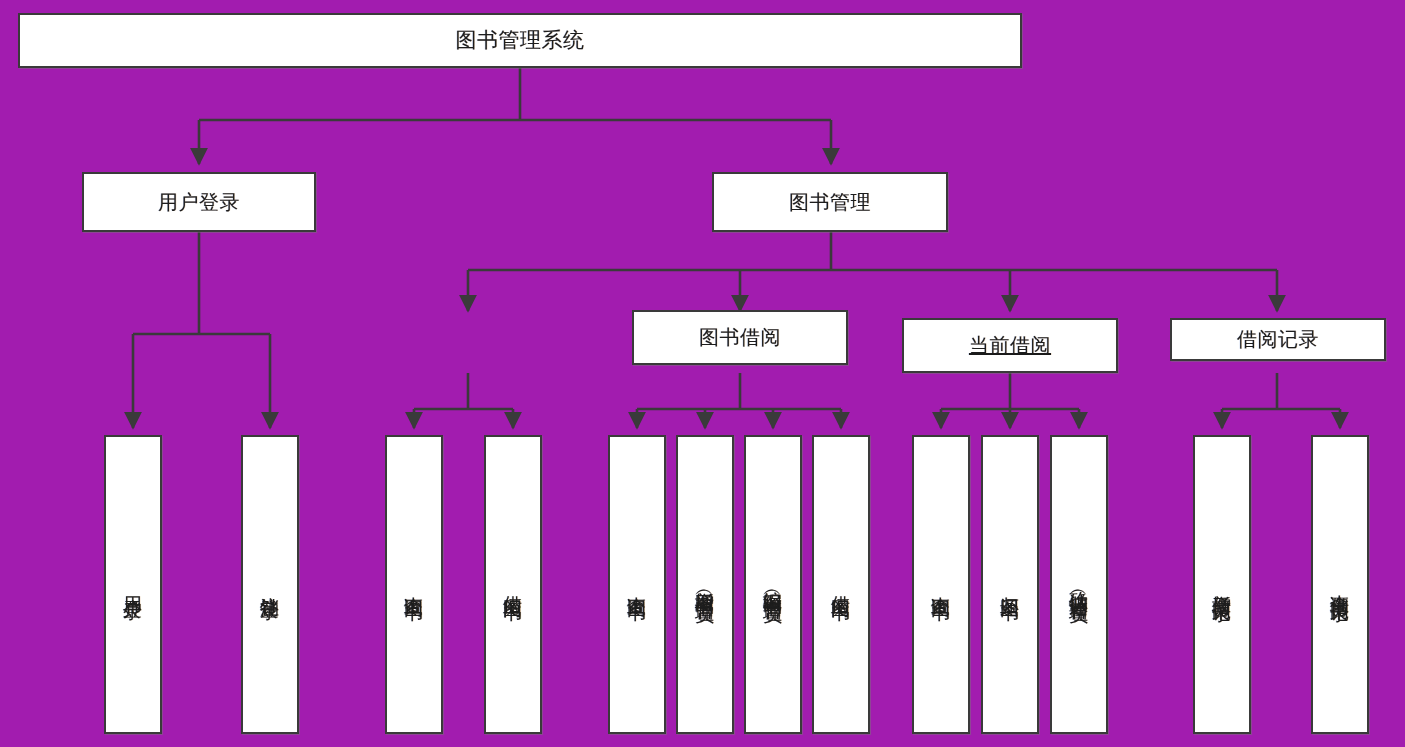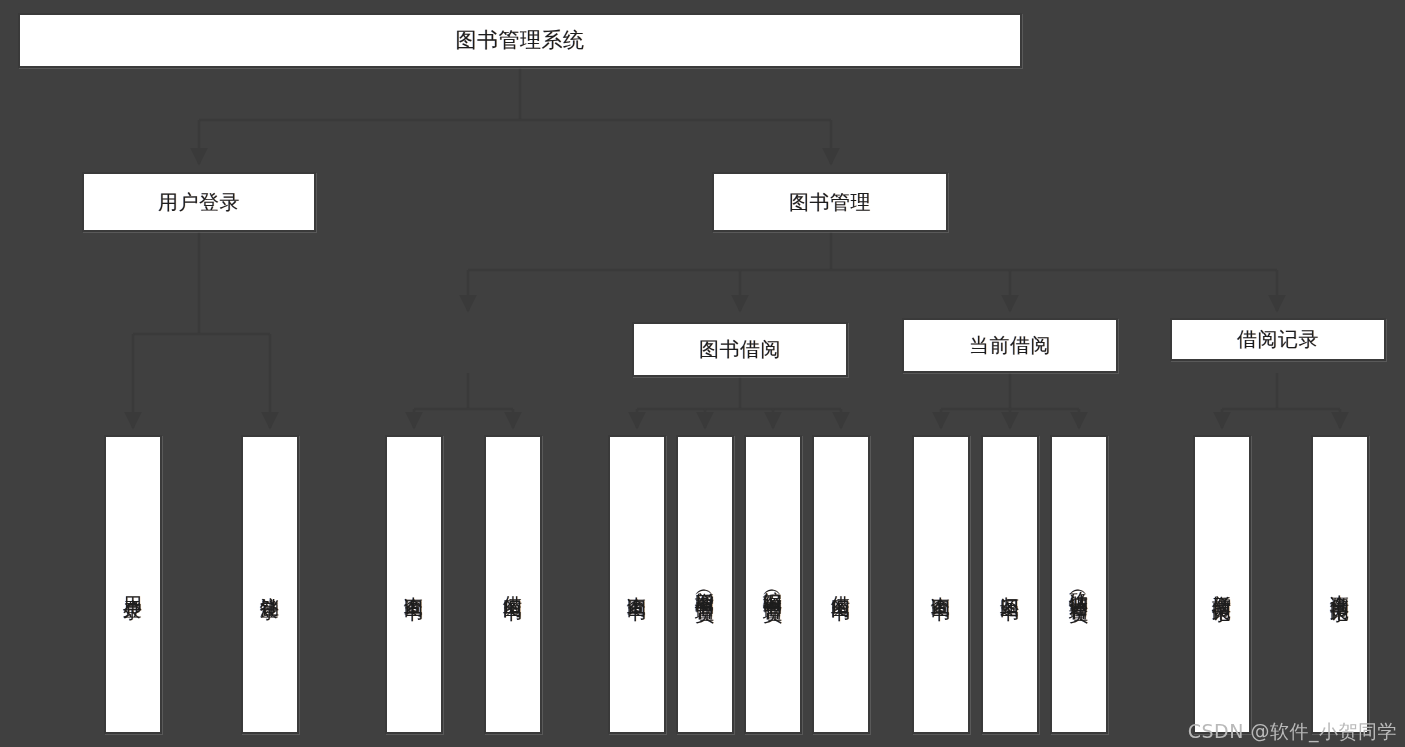--- a/index.html
+++ b/index.html
@@ -16,7 +16,7 @@
     position: relative;
     width: 1405px;
     height: 747px;
-    background: #404040;
+    background: #a21caf;
     overflow: hidden;
   }
   #edges {

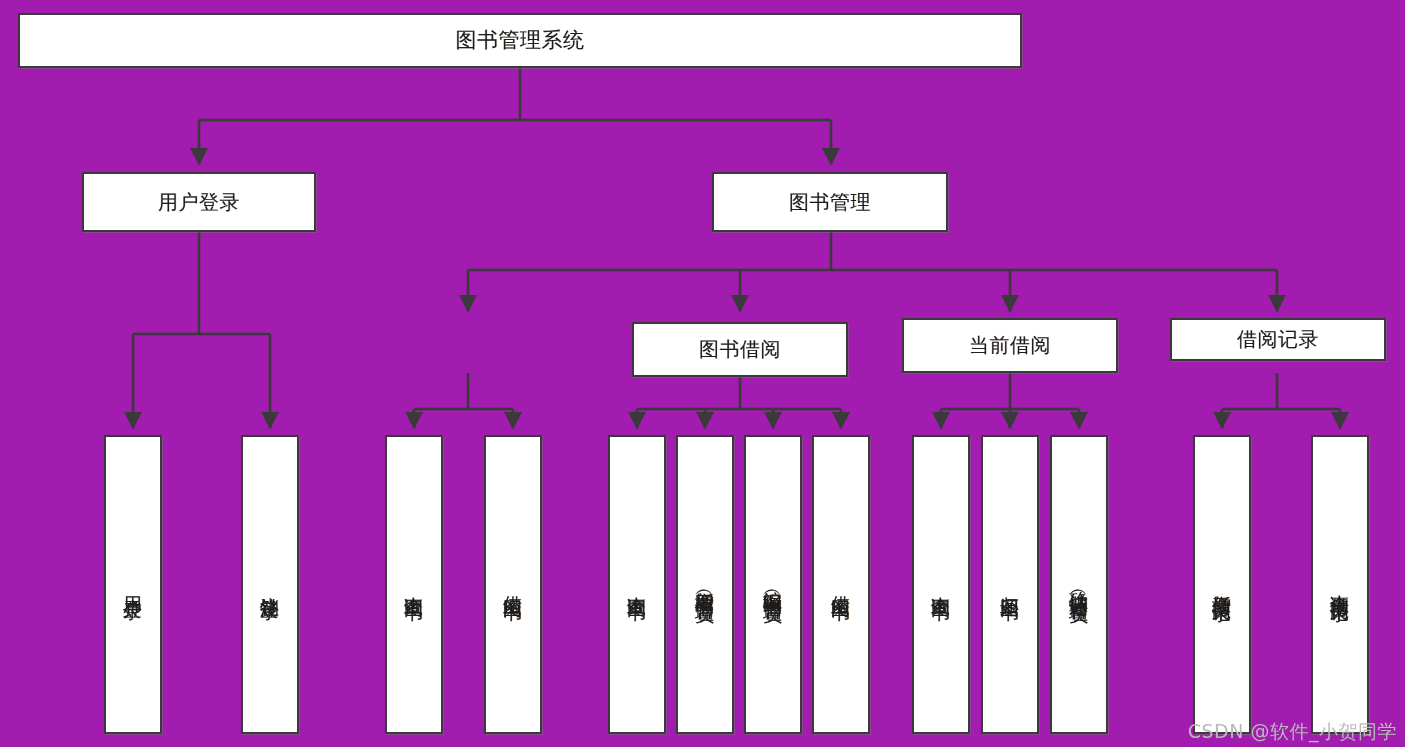--- a/index.html
+++ b/index.html
@@ -140,7 +140,7 @@
   </div>
 
 
-  <div class="node branch" style="left:632px; top:322px; width:216px; height:55px;">
+  <div class="node branch" style="left:632px; top:310px; width:216px; height:55px;">
     <span class="label">图书借阅</span>
   </div>
 

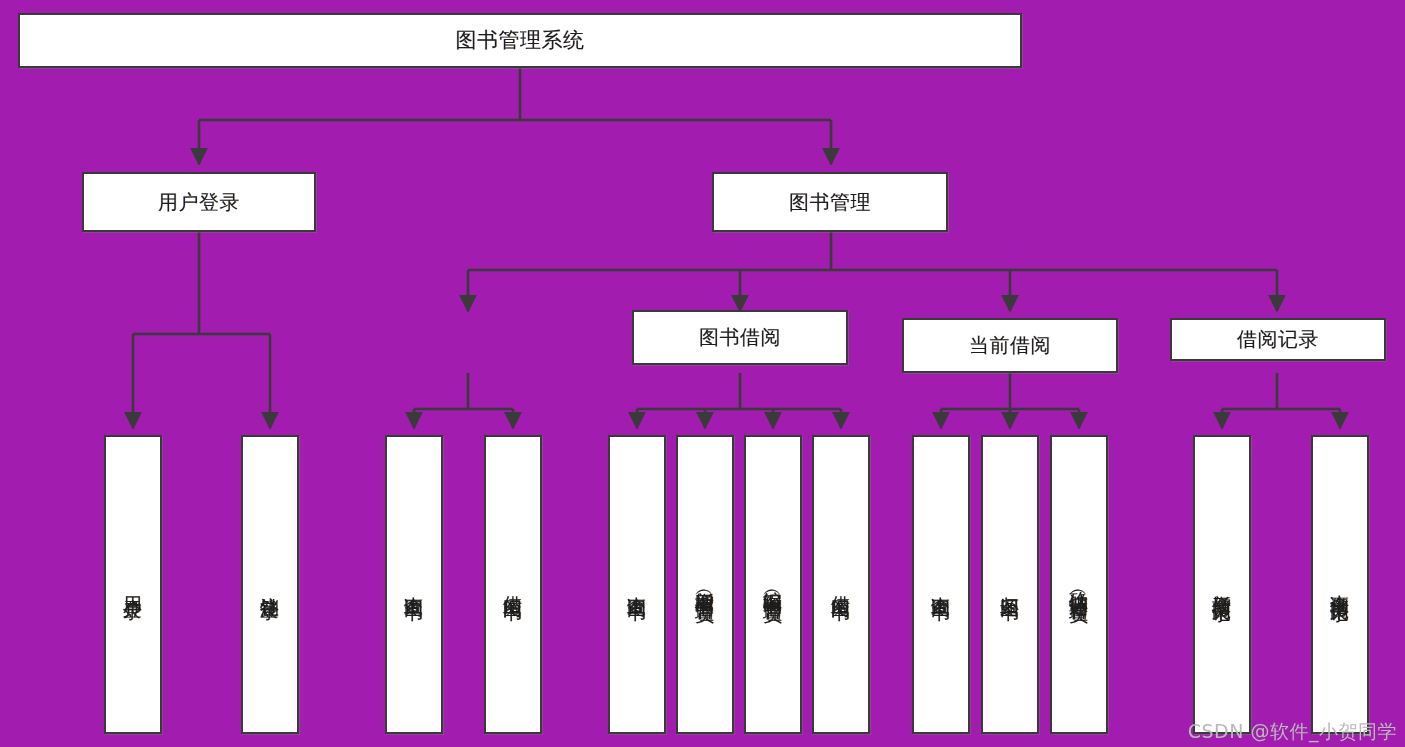--- a/index.html
+++ b/index.html
@@ -144,7 +144,7 @@
     <span class="label">图书借阅</span>
   </div>
 
-  <div class="node branch" style="left:902px; top:318px; width:216px; height:55px;">
+  <div class="node branch" style="left:902px; top:318px; width:216px; height:55px;text-decoration:underline;">
     <span class="label">当前借阅</span>
   </div>
 

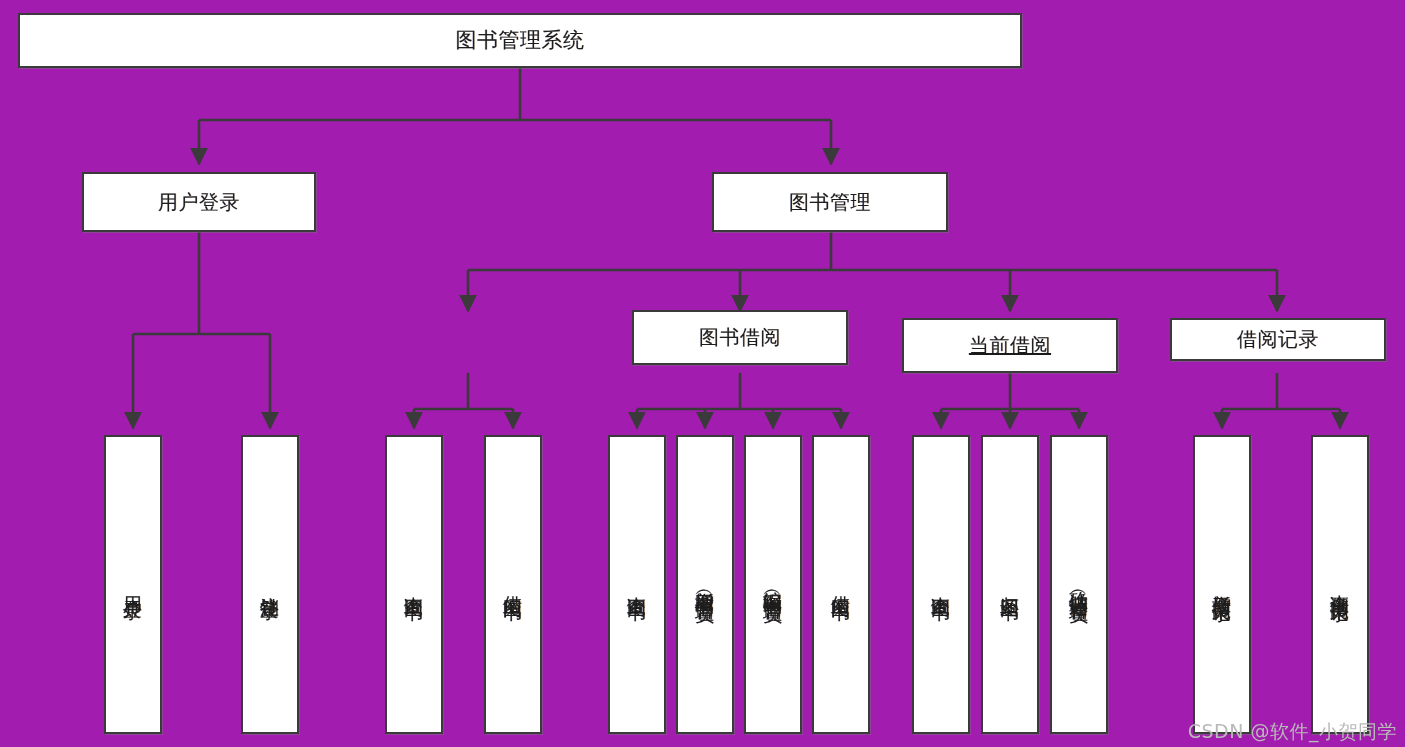--- a/index.html
+++ b/index.html
@@ -204,7 +204,6 @@
     <span class="label">查询借阅记录</span>
   </div>
 
-  <div id="watermark">CSDN @软件_小贺同学</div>
 
 </div>
 

